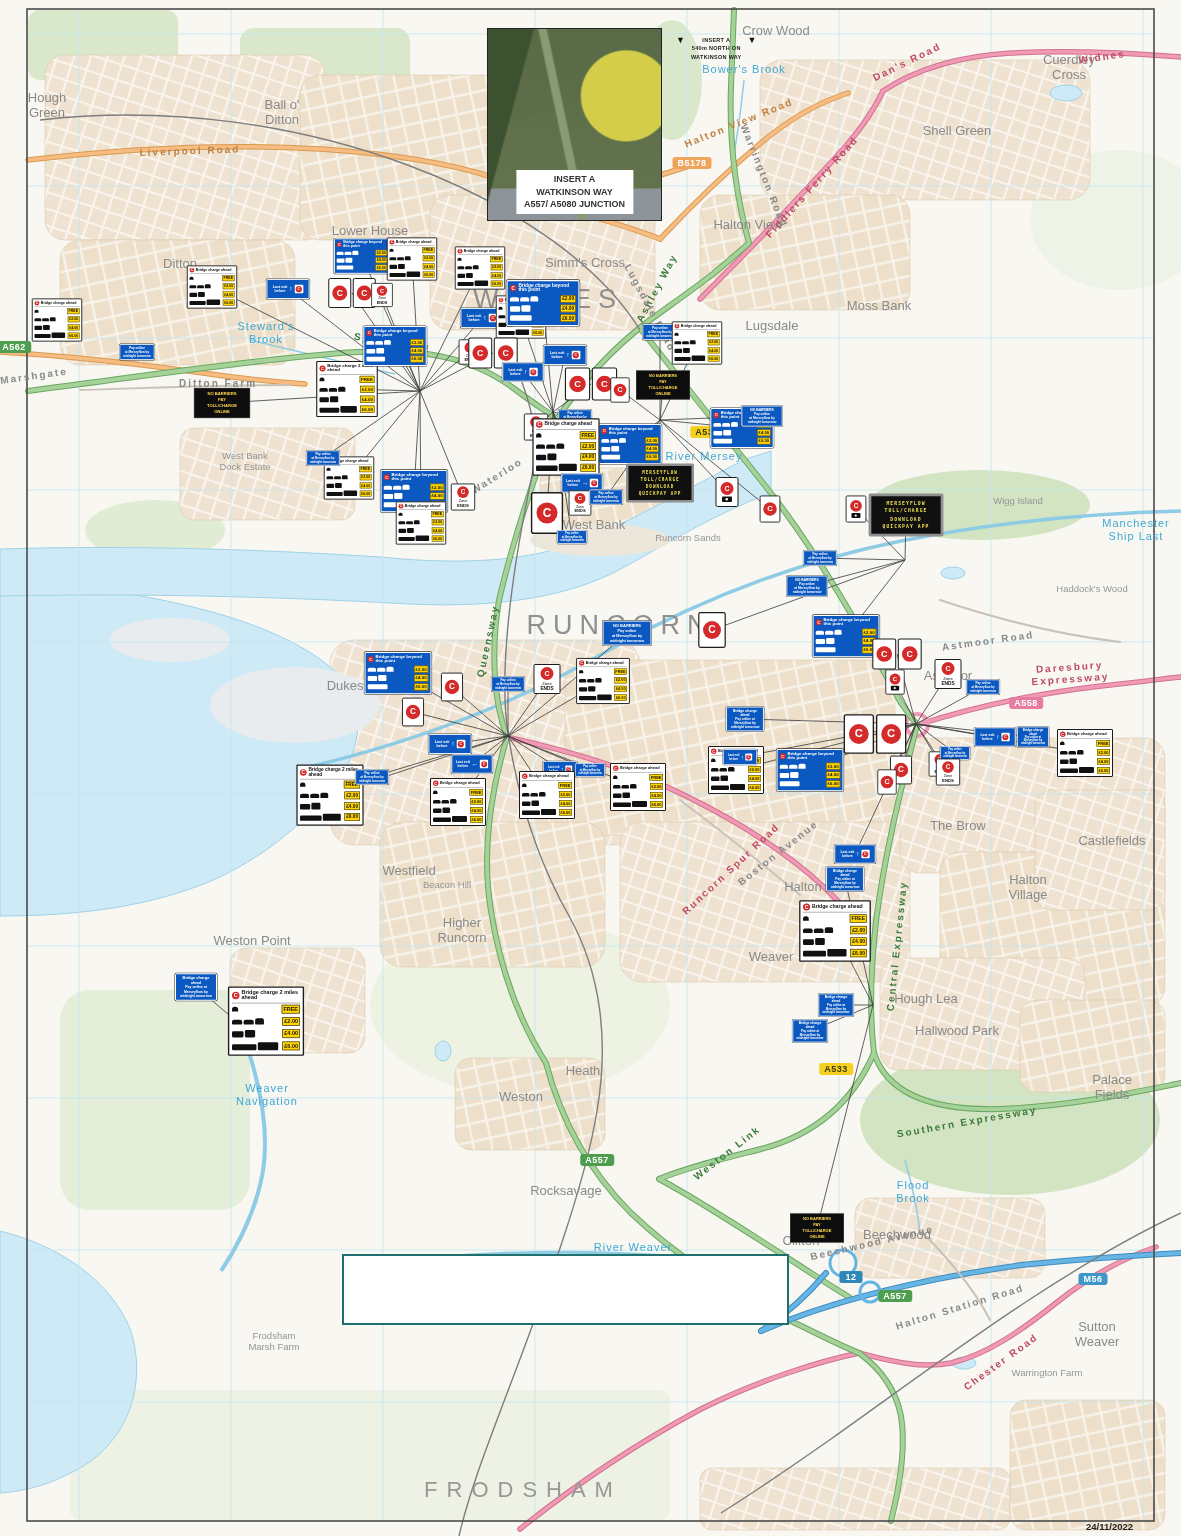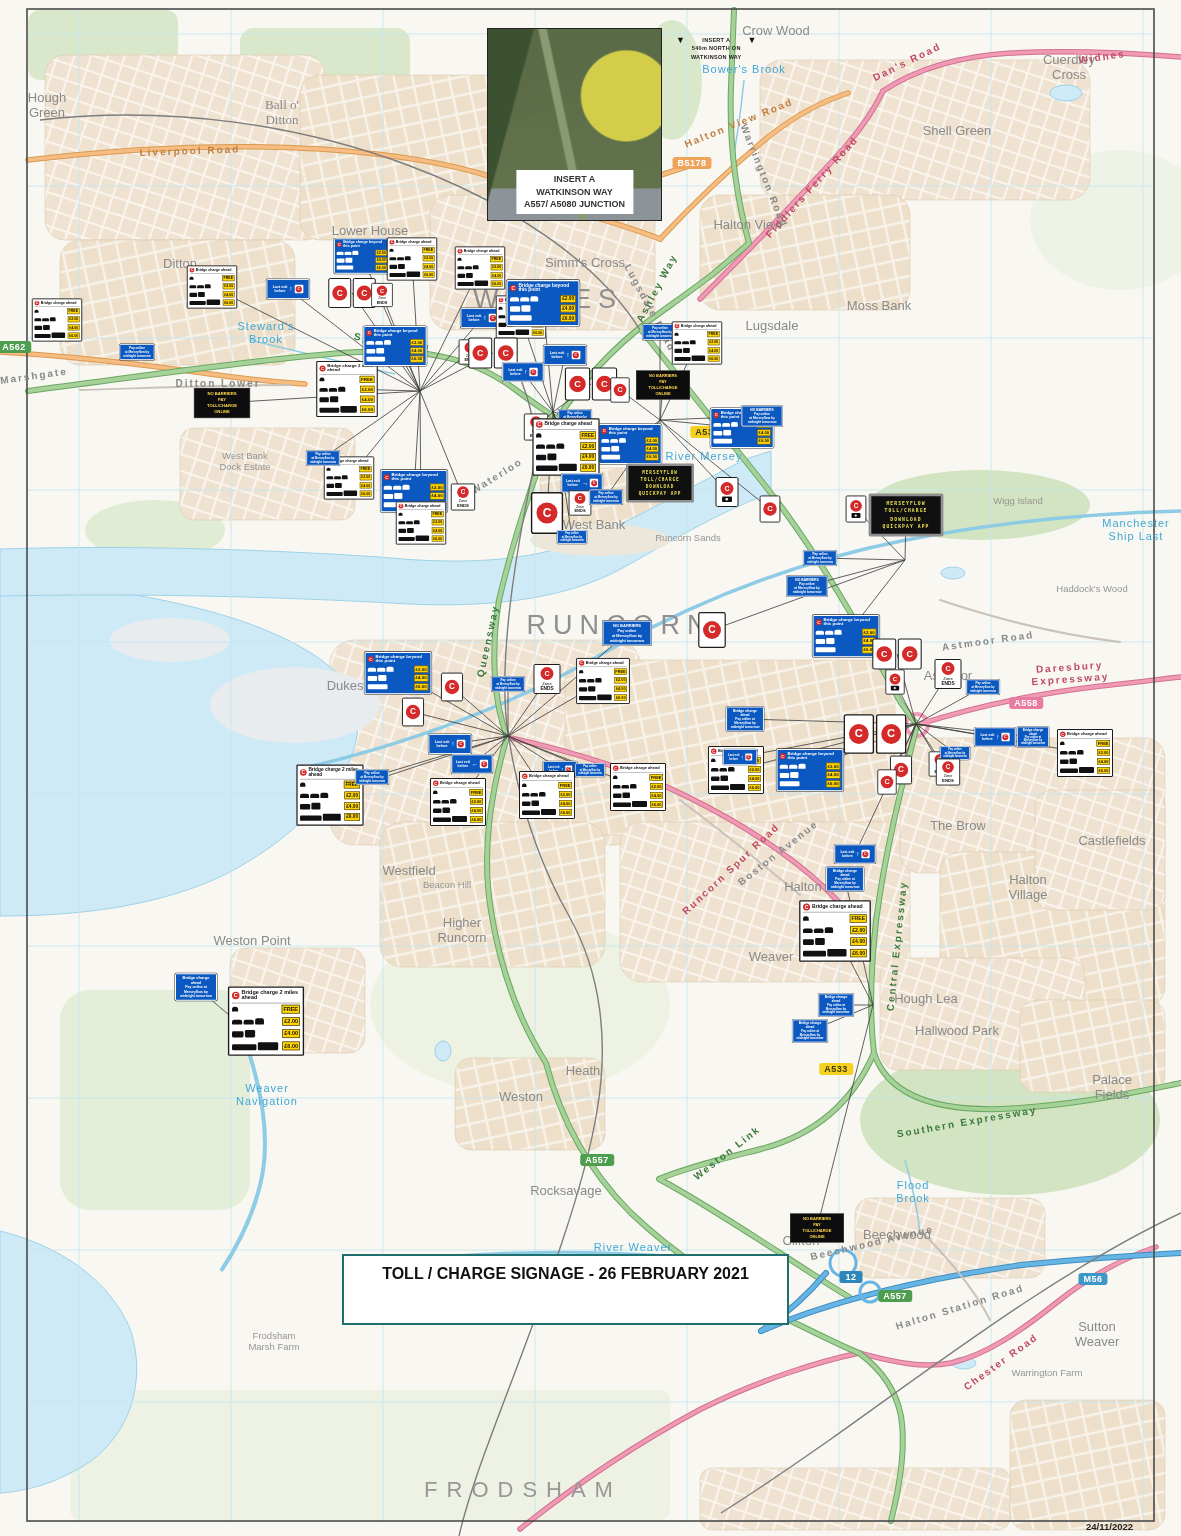--- a/index.html
+++ b/index.html
@@ -395,7 +395,7 @@
       <div class="place p-tn2" style="left: 523px; top: 1490px; transform: translate(-50%, -50%);">FRODSHAM</div>
       <div class="place p-d" style="left: 47px; top: 106px; transform: translate(-50%, -50%);">Hough
 Green</div>
-      <div class="place p-d" style="left: 282px; top: 113px; transform: translate(-50%, -50%); font-family: Liberation Serif, serif;">Ball o'
+      <div class="place p-d" style="left: 282px; top: 113px; transform: translate(-50%, -50%);">Ball o'
 Ditton</div>
       <div class="place p-d" style="left: 180px; top: 264px; transform: translate(-50%, -50%);">Ditton</div>
       <div class="place p-d" style="left: 370px; top: 231px; transform: translate(-50%, -50%);">Lower House</div>

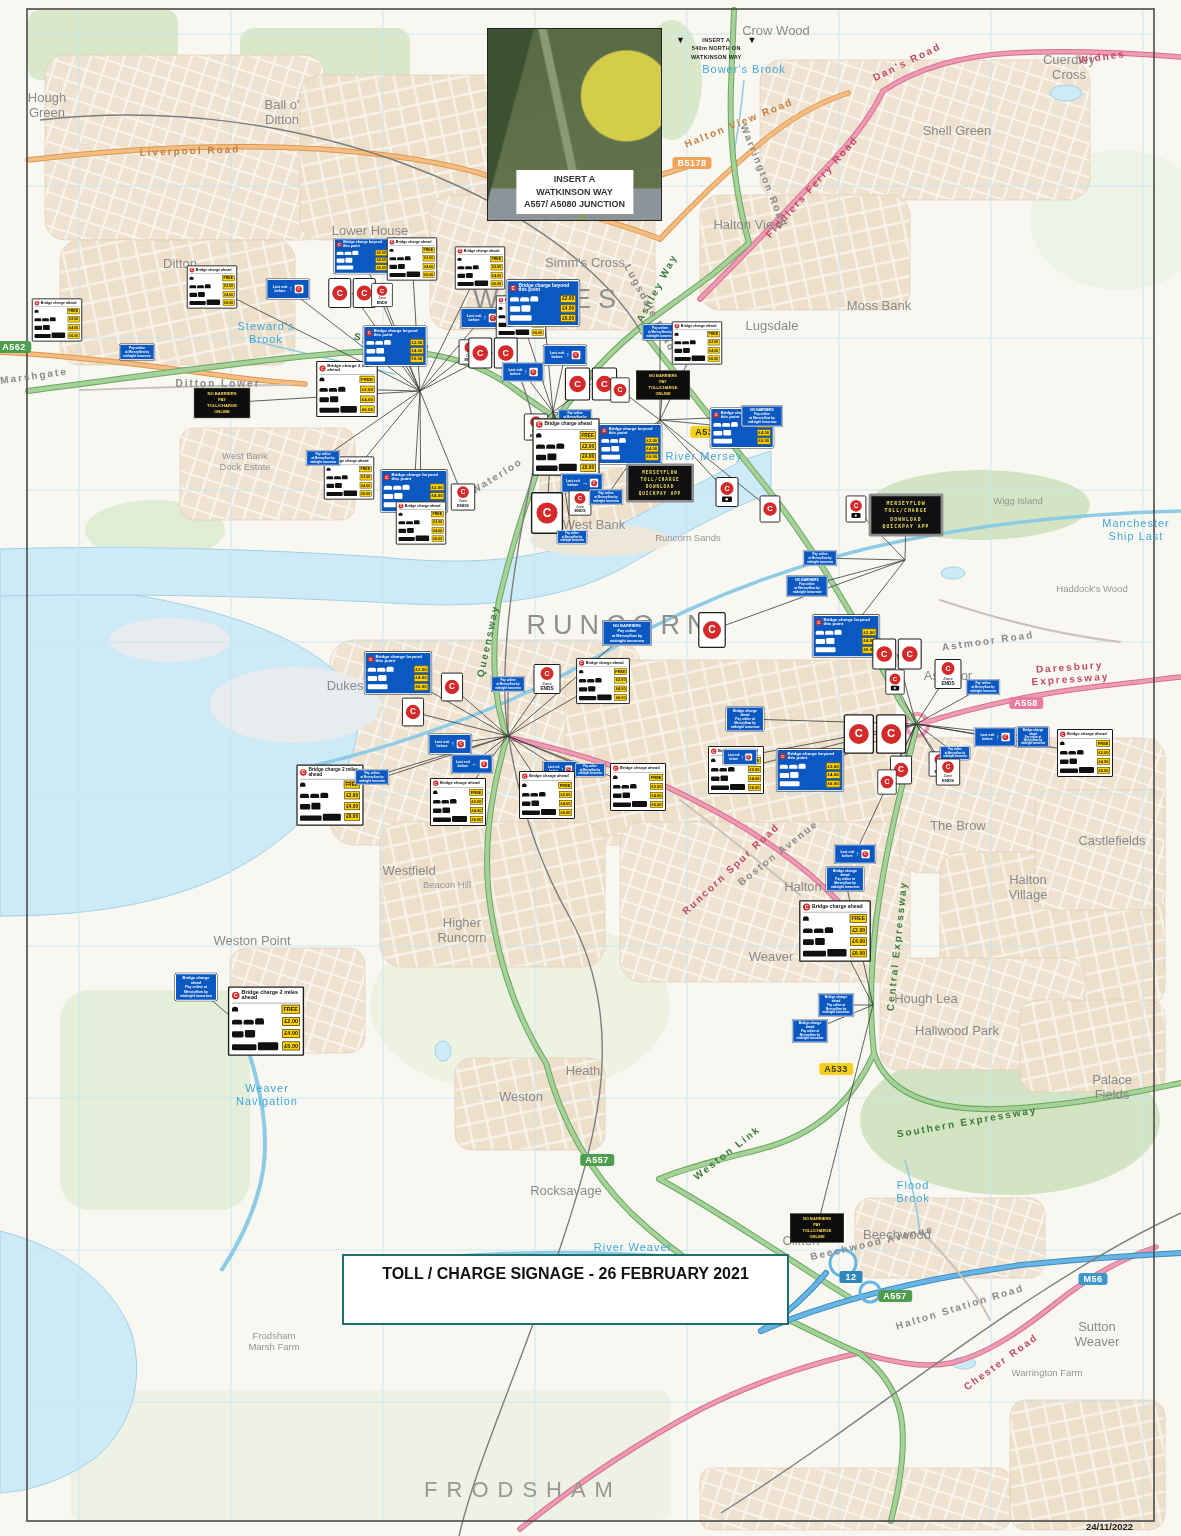--- a/index.html
+++ b/index.html
@@ -463,7 +463,7 @@
       <div class="place p-rd" style="left: 1102px; top: 57px; transform: translate(-50%, -50%) rotate(-8deg); color: rgb(192, 74, 98);">Widnes</div>
       <div class="place p-rd" style="left: 731px; top: 869px; transform: translate(-50%, -50%) rotate(-43deg); color: rgb(192, 74, 98);">Runcorn Spur Road</div>
       <div class="place p-rd" style="left: 1001px; top: 1362px; transform: translate(-50%, -50%) rotate(-36deg); color: rgb(192, 74, 98);">Chester Road</div>
-      <div class="place p-rd" style="left: 218px; top: 384px; transform: translate(-50%, -50%); color: rgb(138, 138, 138);">Ditton Lower</div>
+      <div class="place p-rd" style="left: 218px; top: 384px; transform: translate(-50%, -50%); color: rgb(138, 138, 138);">Ditton Farm</div>
       <div class="place p-rd" style="left: 34px; top: 376px; transform: translate(-50%, -50%) rotate(-8deg); color: rgb(138, 138, 138);">Marshgate</div>
       <div class="place p-rd" style="left: 497px; top: 476px; transform: translate(-50%, -50%) rotate(-32deg); color: rgb(138, 138, 138);">Waterloo</div>
       <div class="place p-rd" style="left: 650px; top: 308px; transform: translate(-50%, -50%) rotate(62deg); color: rgb(138, 138, 138);">Lugsdale Road</div>

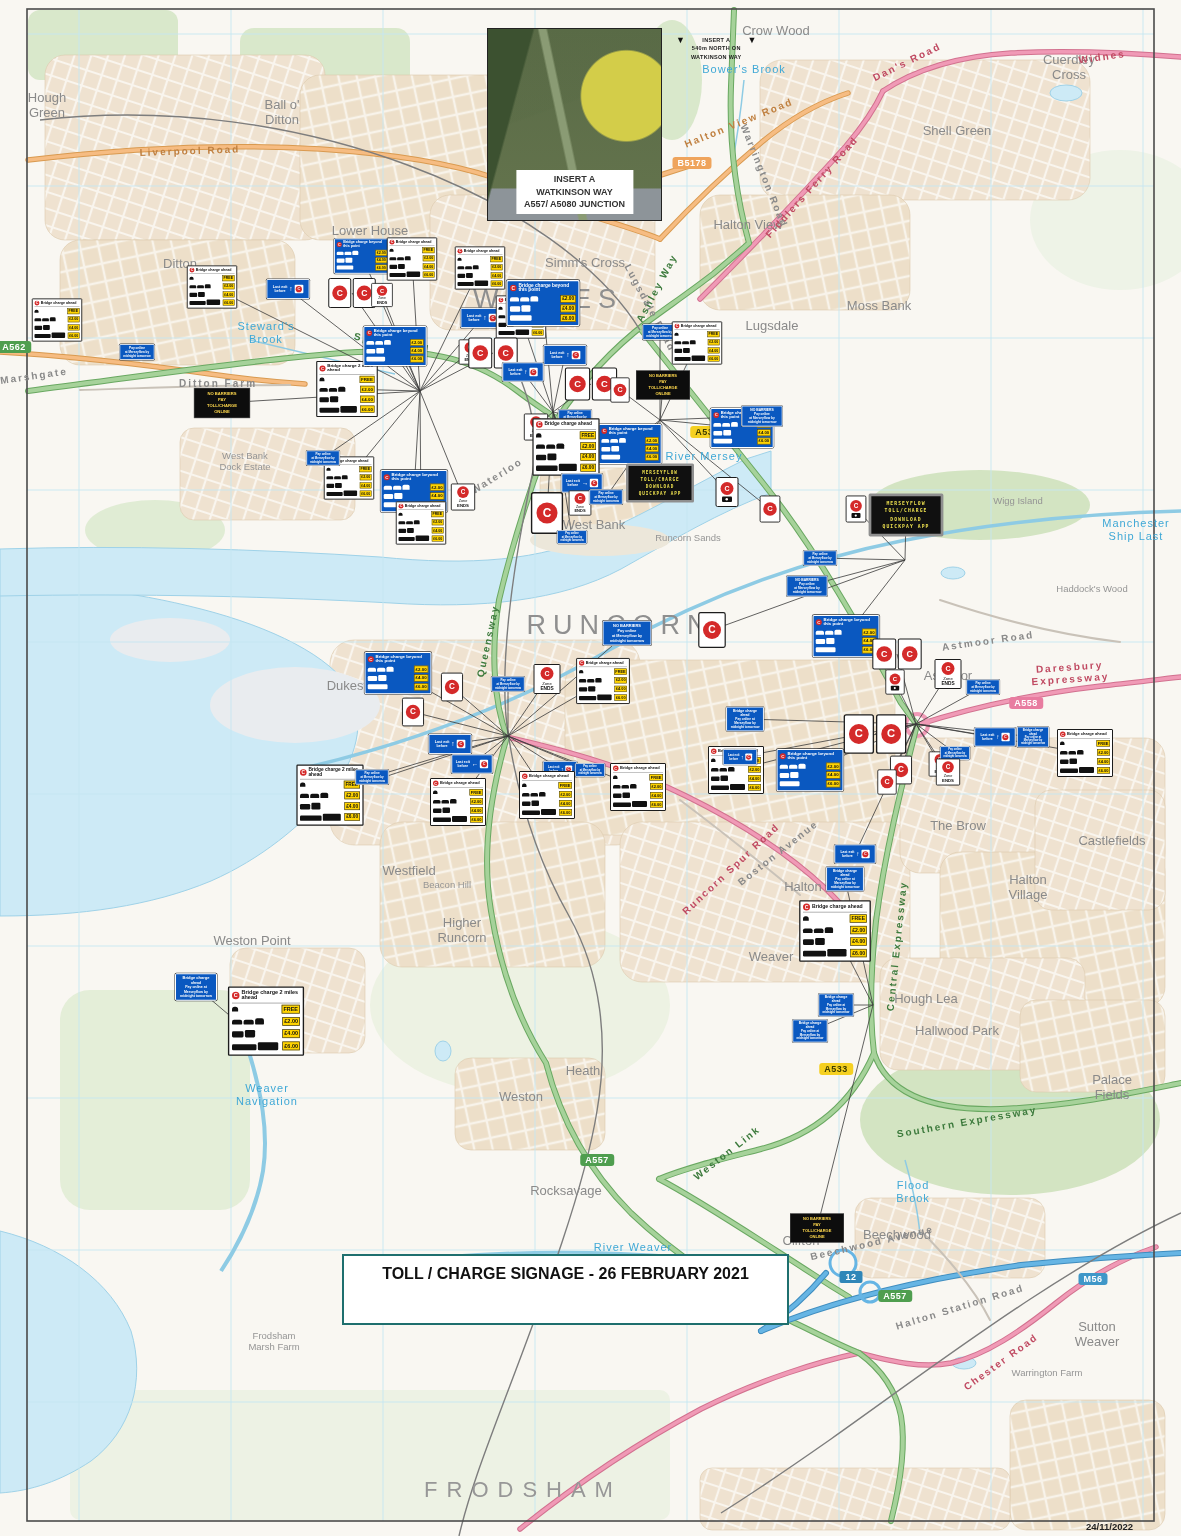--- a/index.html
+++ b/index.html
@@ -2003,7 +2003,6 @@
   </div>
 
   <div id="titlebox">
-    <div class="t2">TOLL / CHARGE SIGNAGE - 26 FEBRUARY 2021</div>
   </div>
 
   <div id="datestamp">24/11/2022</div>

